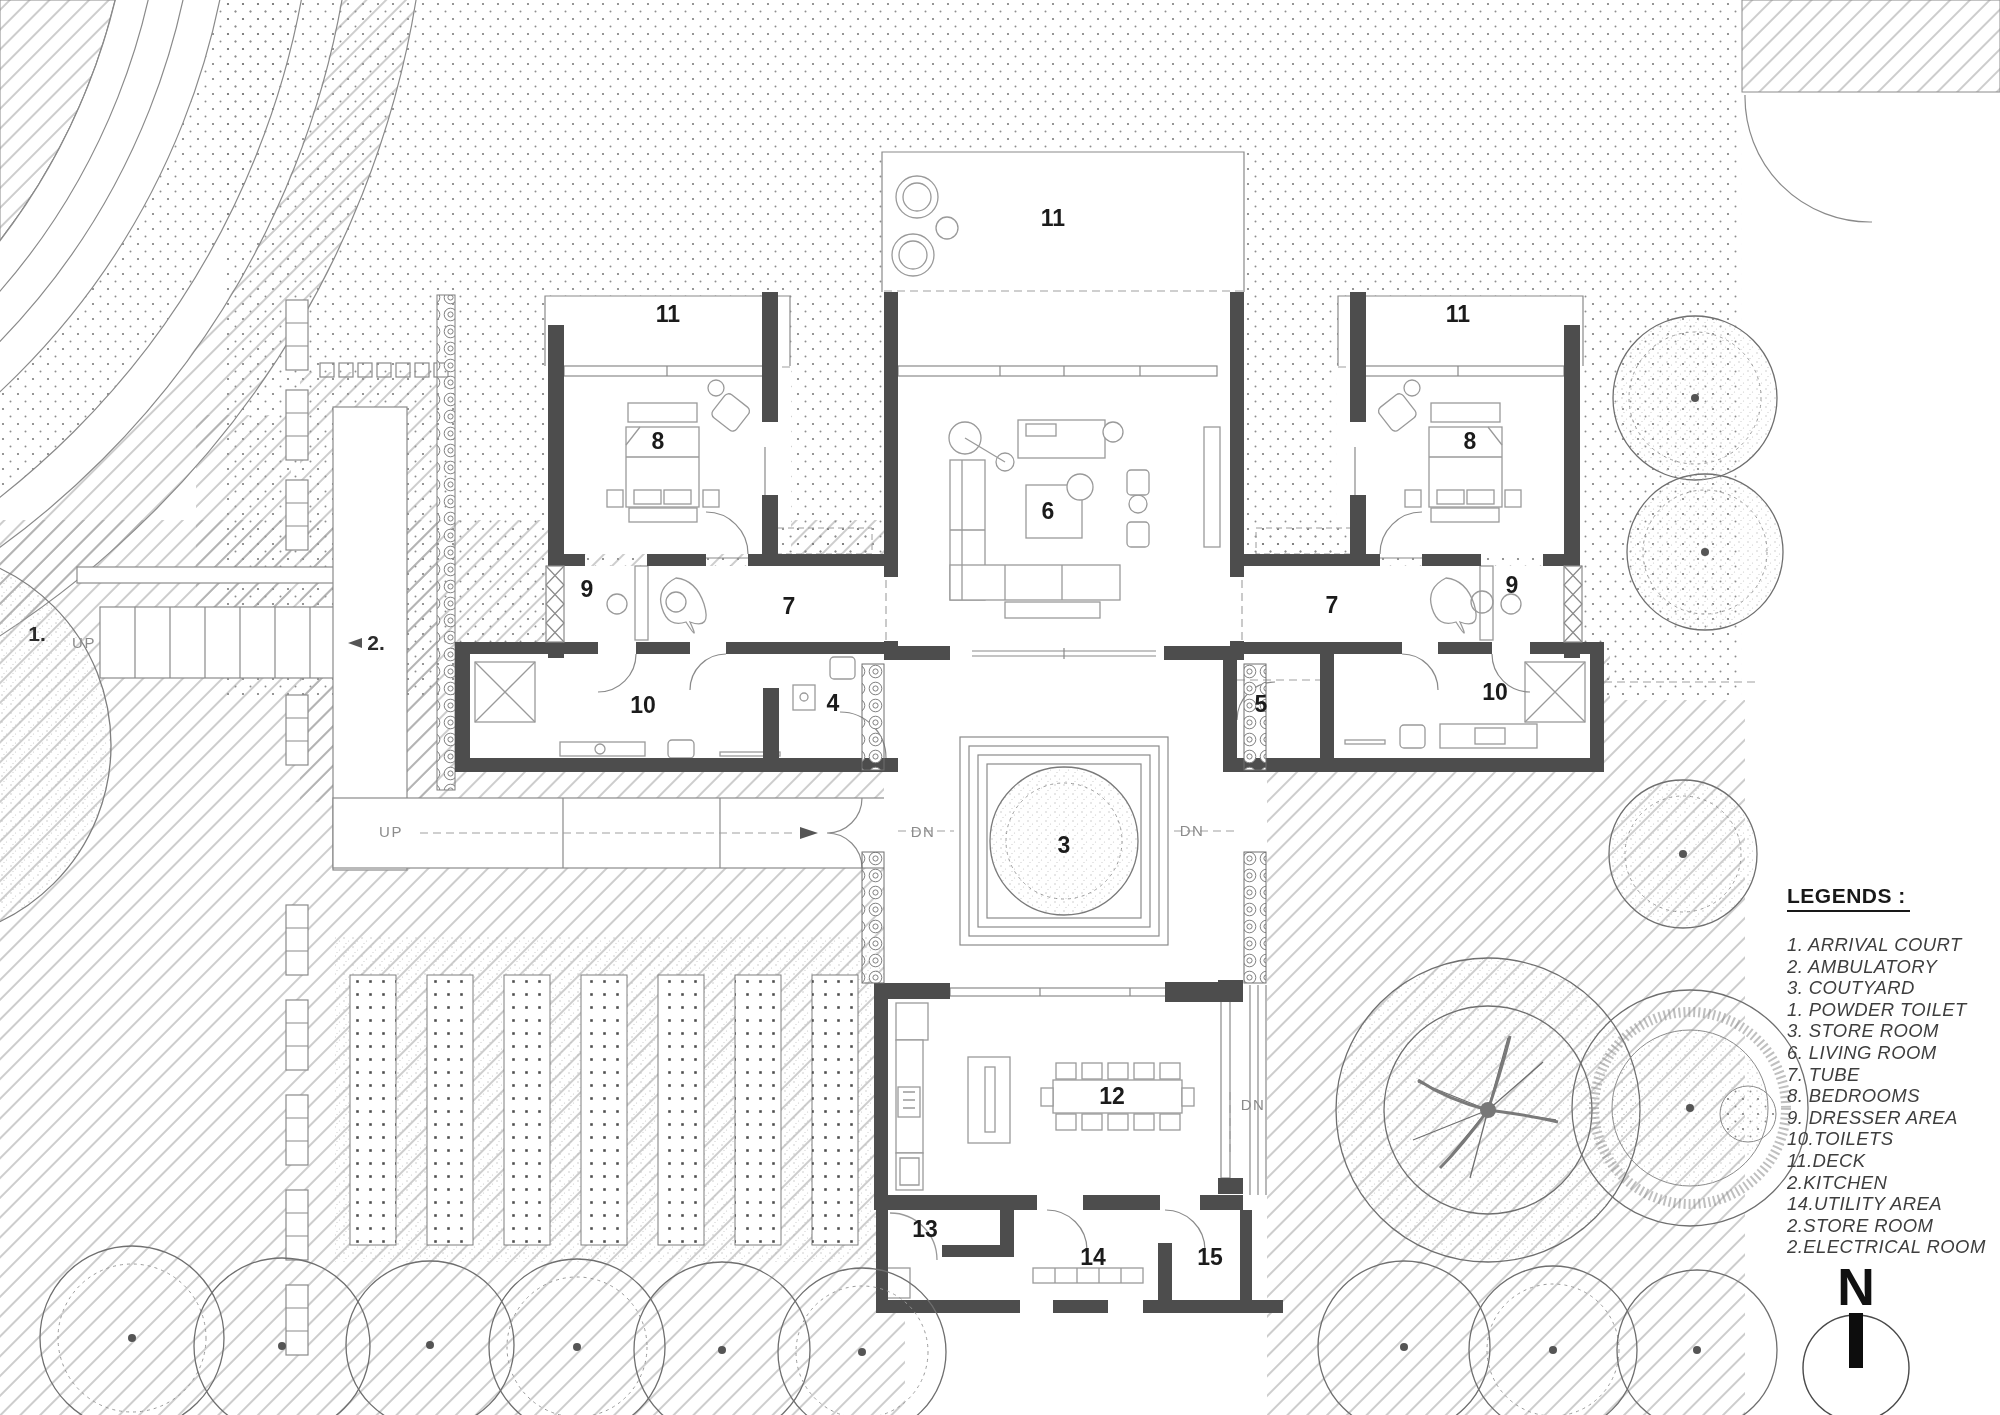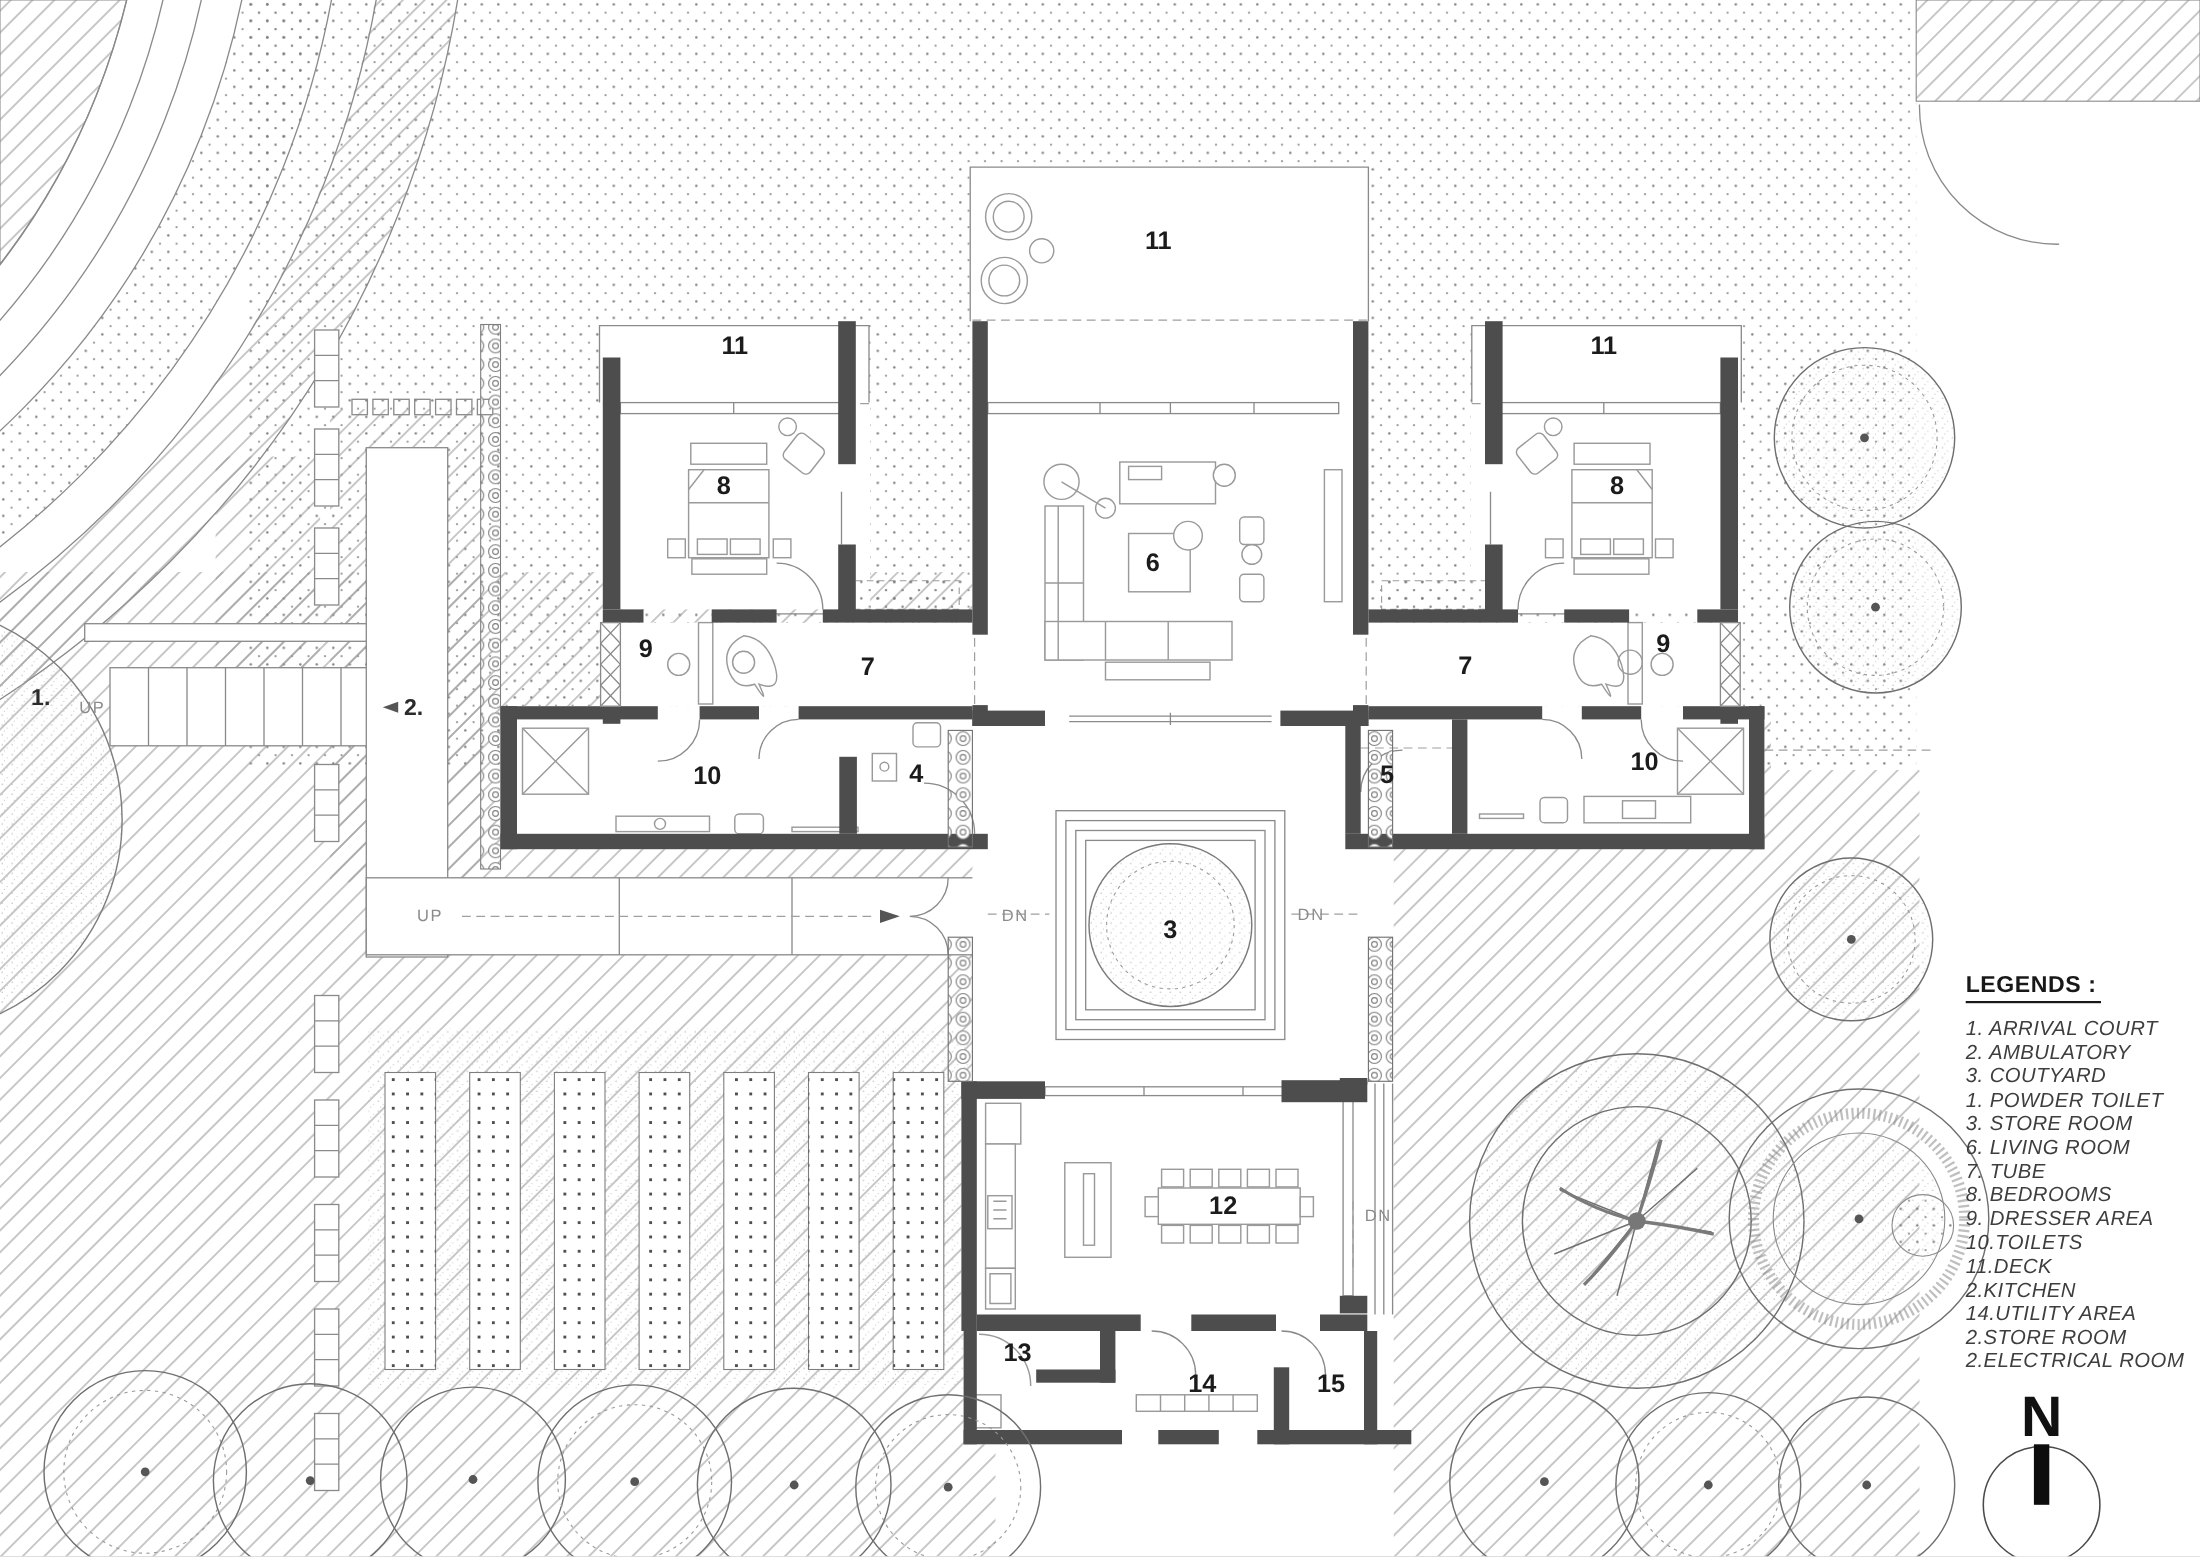--- a/index.html
+++ b/index.html
@@ -3,7 +3,7 @@
 <meta charset="utf-8">
 <style>
   html,body{margin:0;padding:0;background:#e8e8e8;}
-  #stage{position:relative;width:2000px;height:1415px;background:#a3a3a3;overflow:hidden;
+  #stage{position:relative;width:2000px;height:1415px;background:#f0abfc;overflow:hidden;
          font-family:"Liberation Sans",sans-serif;}
   #plan-svg{position:absolute;left:0;top:0;}
   

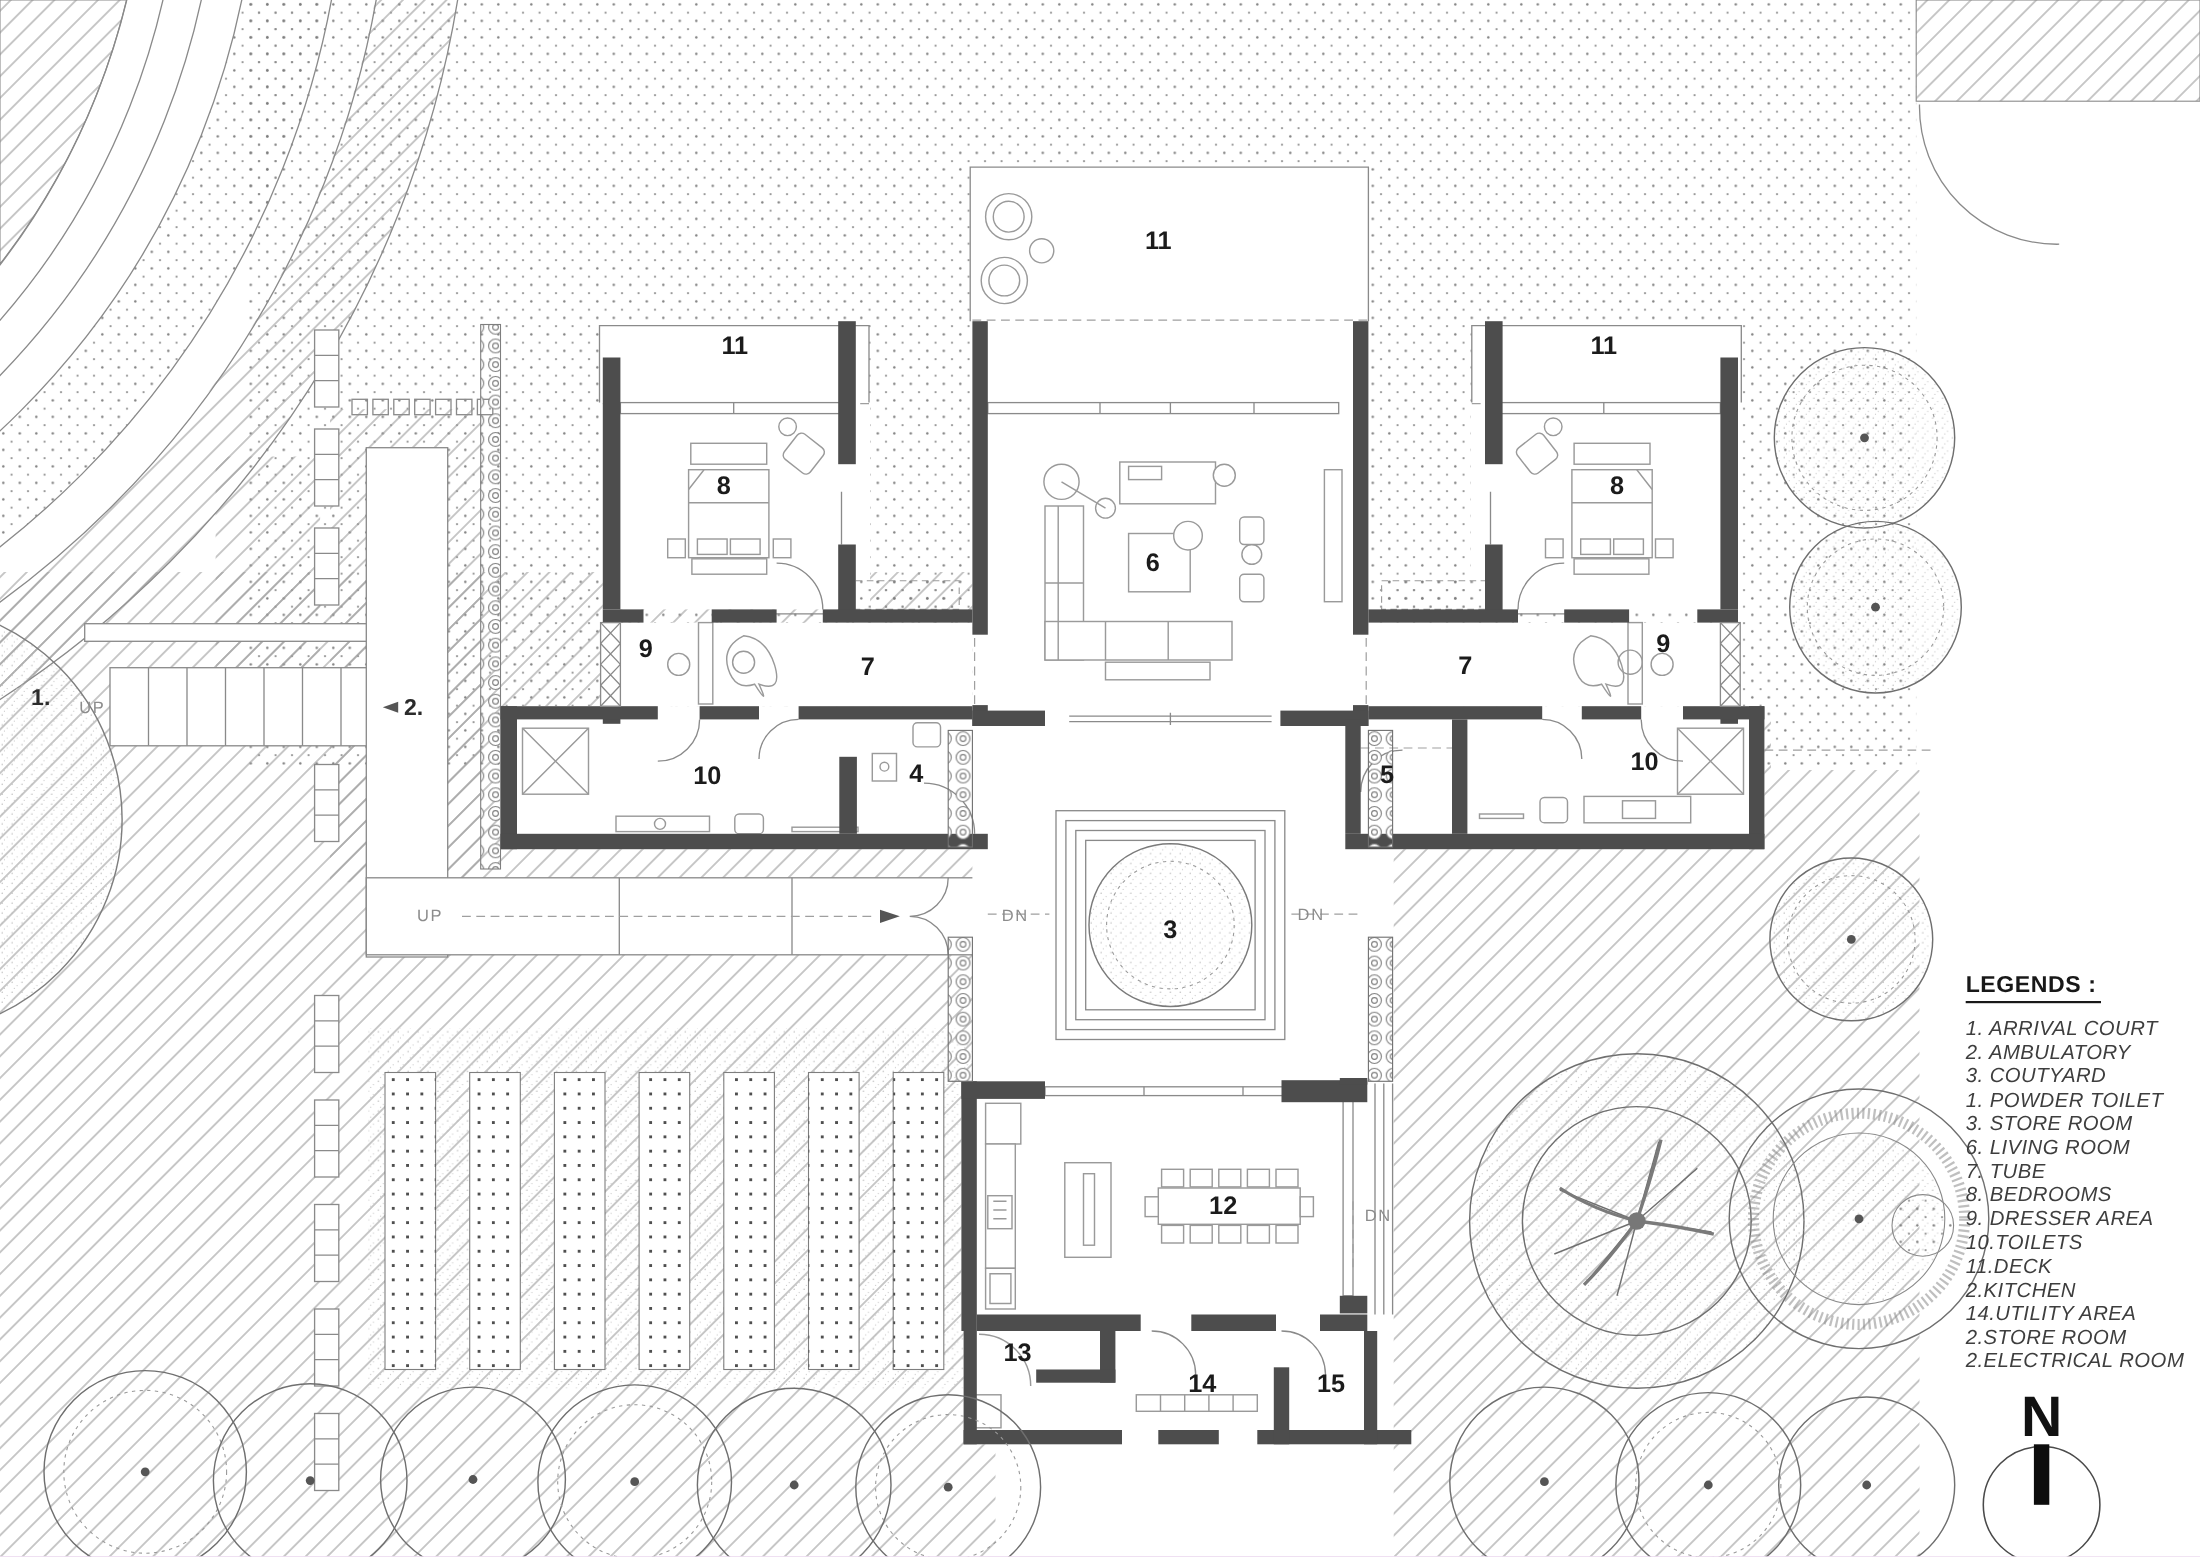--- a/index.html
+++ b/index.html
@@ -22,7 +22,7 @@
   
   #legend{position:absolute;left:1787px;top:884px;color:#3e3e3e;}
   #legend .head{font-size:21px;font-weight:bold;color:#181818;letter-spacing:.5px;
-                border-bottom:2.5px solid #181818;display:inline-block;padding:0 4px 2px 0;margin-bottom:12px;}
+                border-bottom:2.5px solid #181818;display:inline-block;padding:0 4px 2px 0;margin-bottom:22px;}
   #legend .item{font-size:18.5px;line-height:21.6px;letter-spacing:.4px;white-space:pre;font-style:italic;}
 </style>
 </head>

